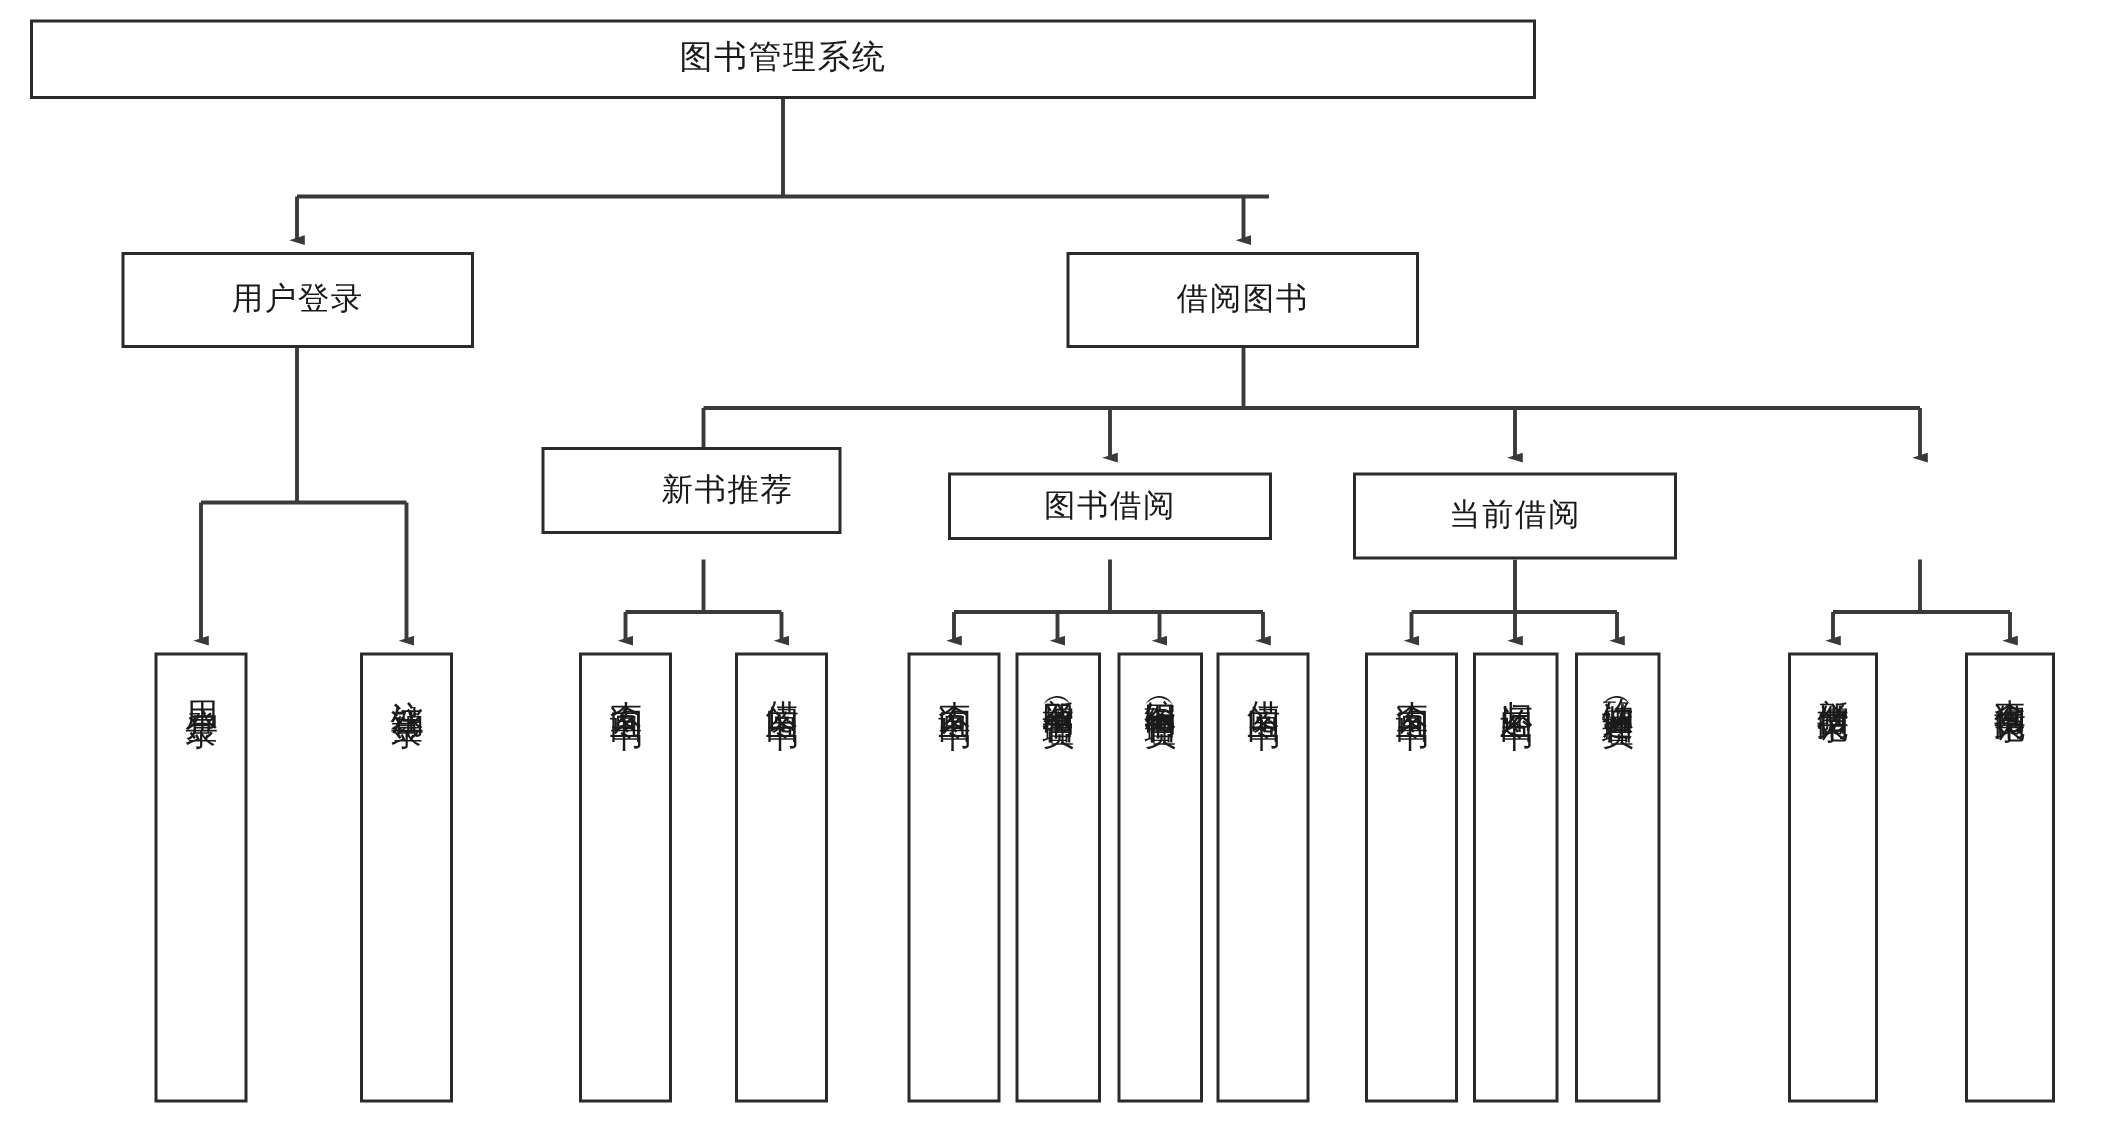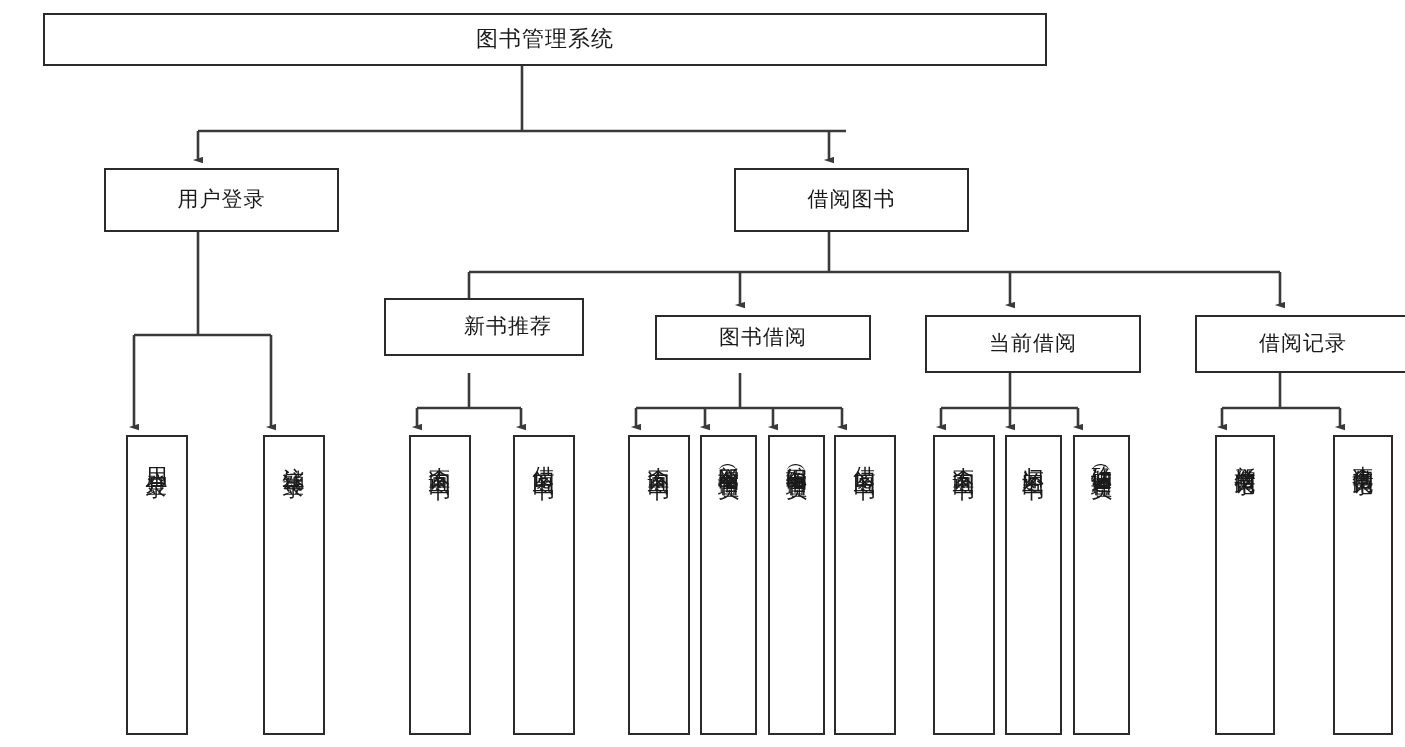--- a/index.html
+++ b/index.html
@@ -20,7 +20,6 @@
     align-items:center;
     justify-content:center;
     color:#1a1a1a;
-    margin-left:23px;
   }
   .node .lbl{
     font-size:21px;

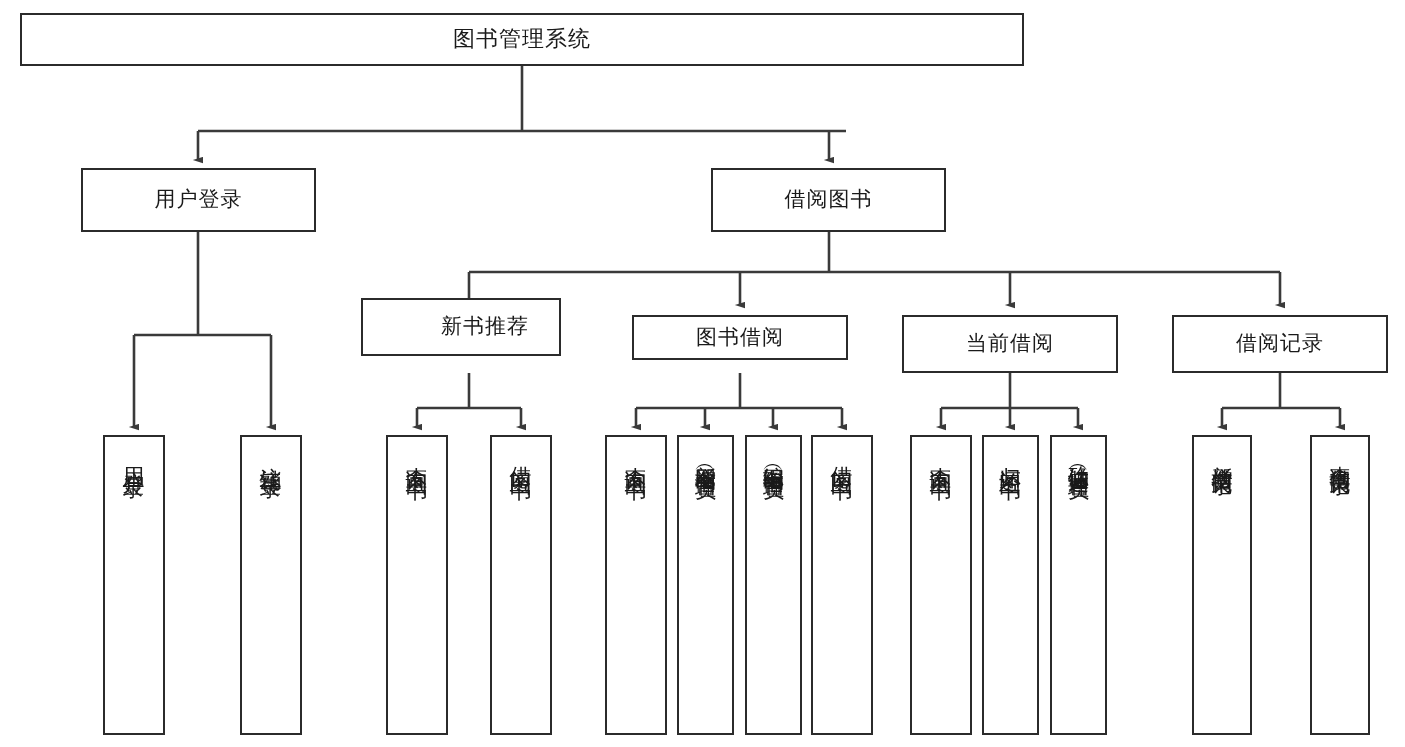--- a/index.html
+++ b/index.html
@@ -127,9 +127,6 @@
   <div class="node" style="left:902px;top:315px;width:216px;height:58px;">
     <span class="lbl">当前借阅</span>
   </div>
-  <div class="node" style="left:1172px;top:315px;width:216px;height:58px;">
-    <span class="lbl">借阅记录</span>
-  </div>
 
   <div class="node leaf" style="left:103px;top:435px;width:62px;height:300px;">
     <span class="lbl">用户登录</span>

